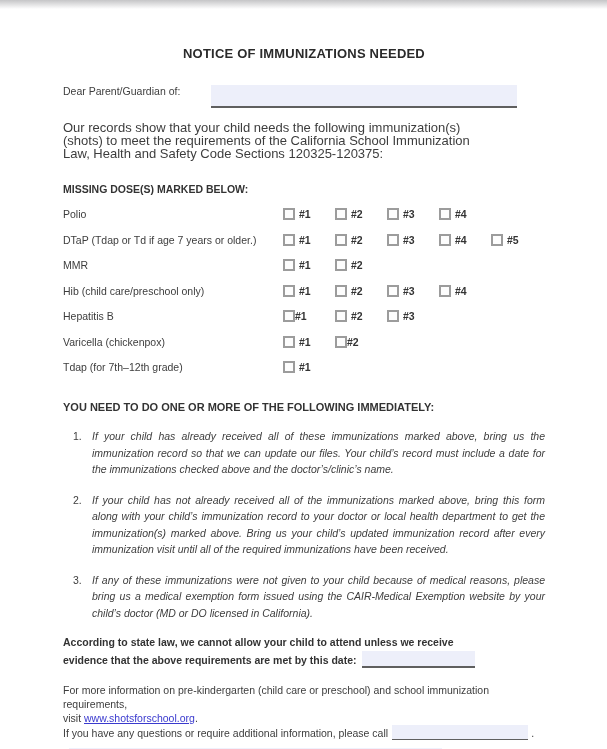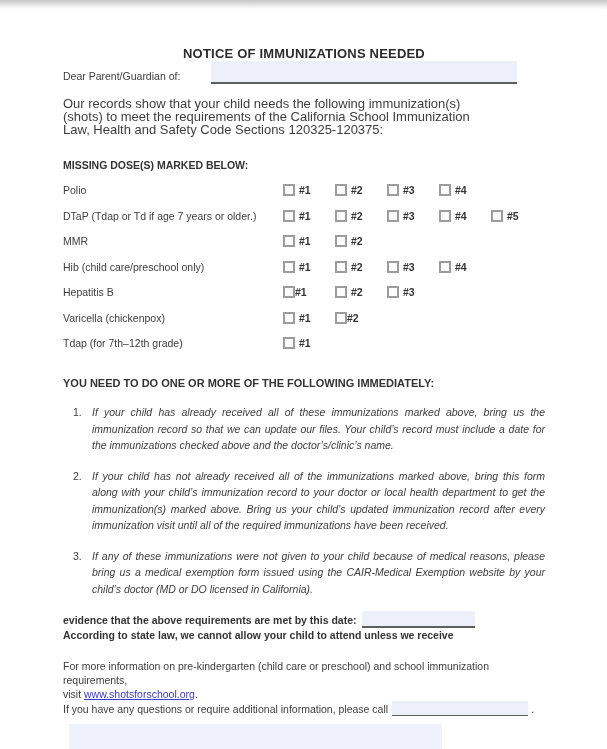--- a/index.html
+++ b/index.html
@@ -11,7 +11,7 @@
 
   .title{font-size:13px;font-weight:bold;color:#2b2b2b;text-align:center;margin:9px 0 0 0;letter-spacing:.2px;}
 
-  .salutation{display:flex;align-items:flex-end;font-size:10.5px;gap:24px;}
+  .salutation{margin-top:24px;display:flex;font-size:10.5px;gap:24px;}
   .salutation .lbl{padding-bottom:2px;white-space:nowrap;}
   .fld{background:#edeffa;border-bottom:2px solid #5f5f5f;display:inline-block;}
   .name-fld{width:306px;height:21px;margin-left:7px;}

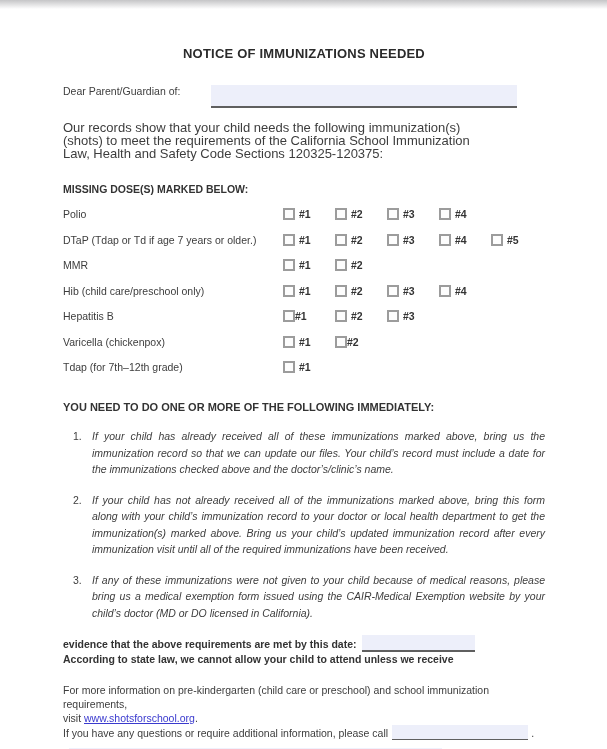--- a/index.html
+++ b/index.html
@@ -211,10 +211,10 @@
     </ol>
 
     <div class="law">
+      <div>According to state law, we cannot allow your child to attend unless we receive</div>
       <div>
         <span>evidence that the above requirements are met by this date:</span><span class="fld date-fld"></span>
       </div>
-      <div>According to state law, we cannot allow your child to attend unless we receive</div>
     </div>
 
     <div class="footer">

